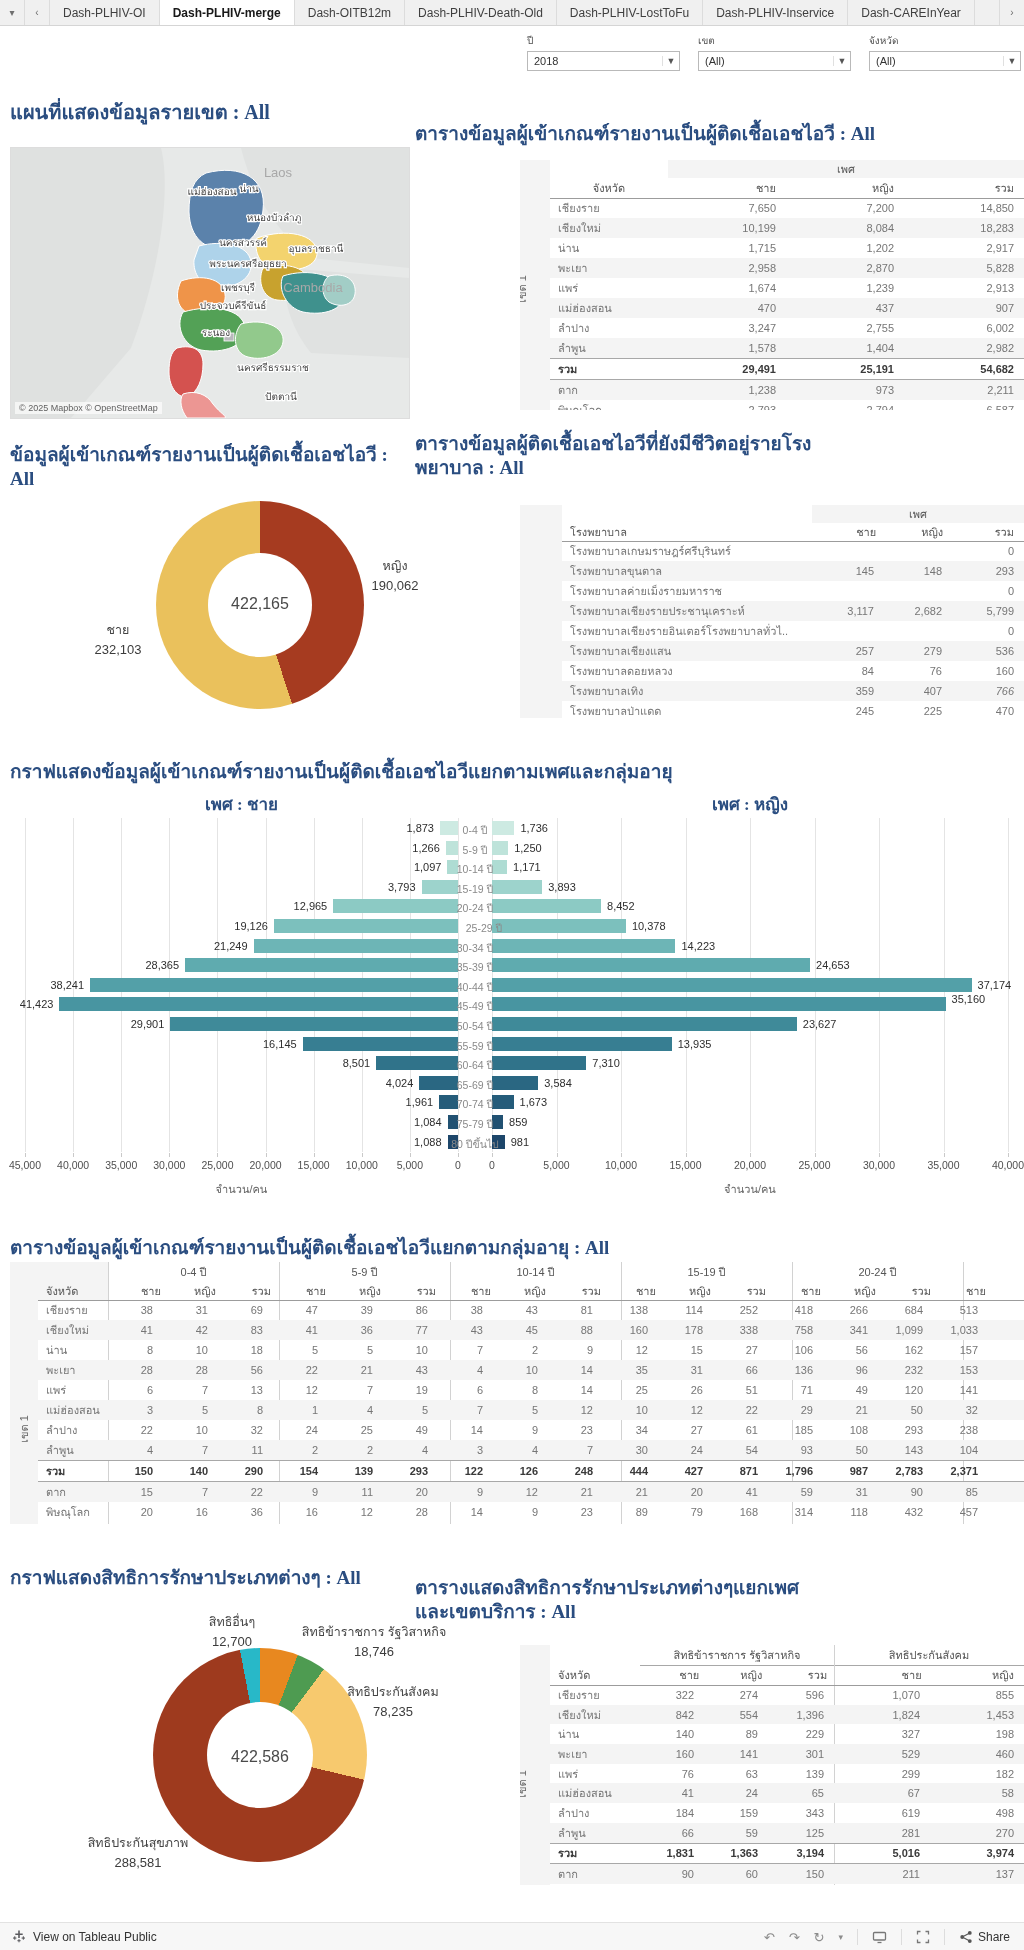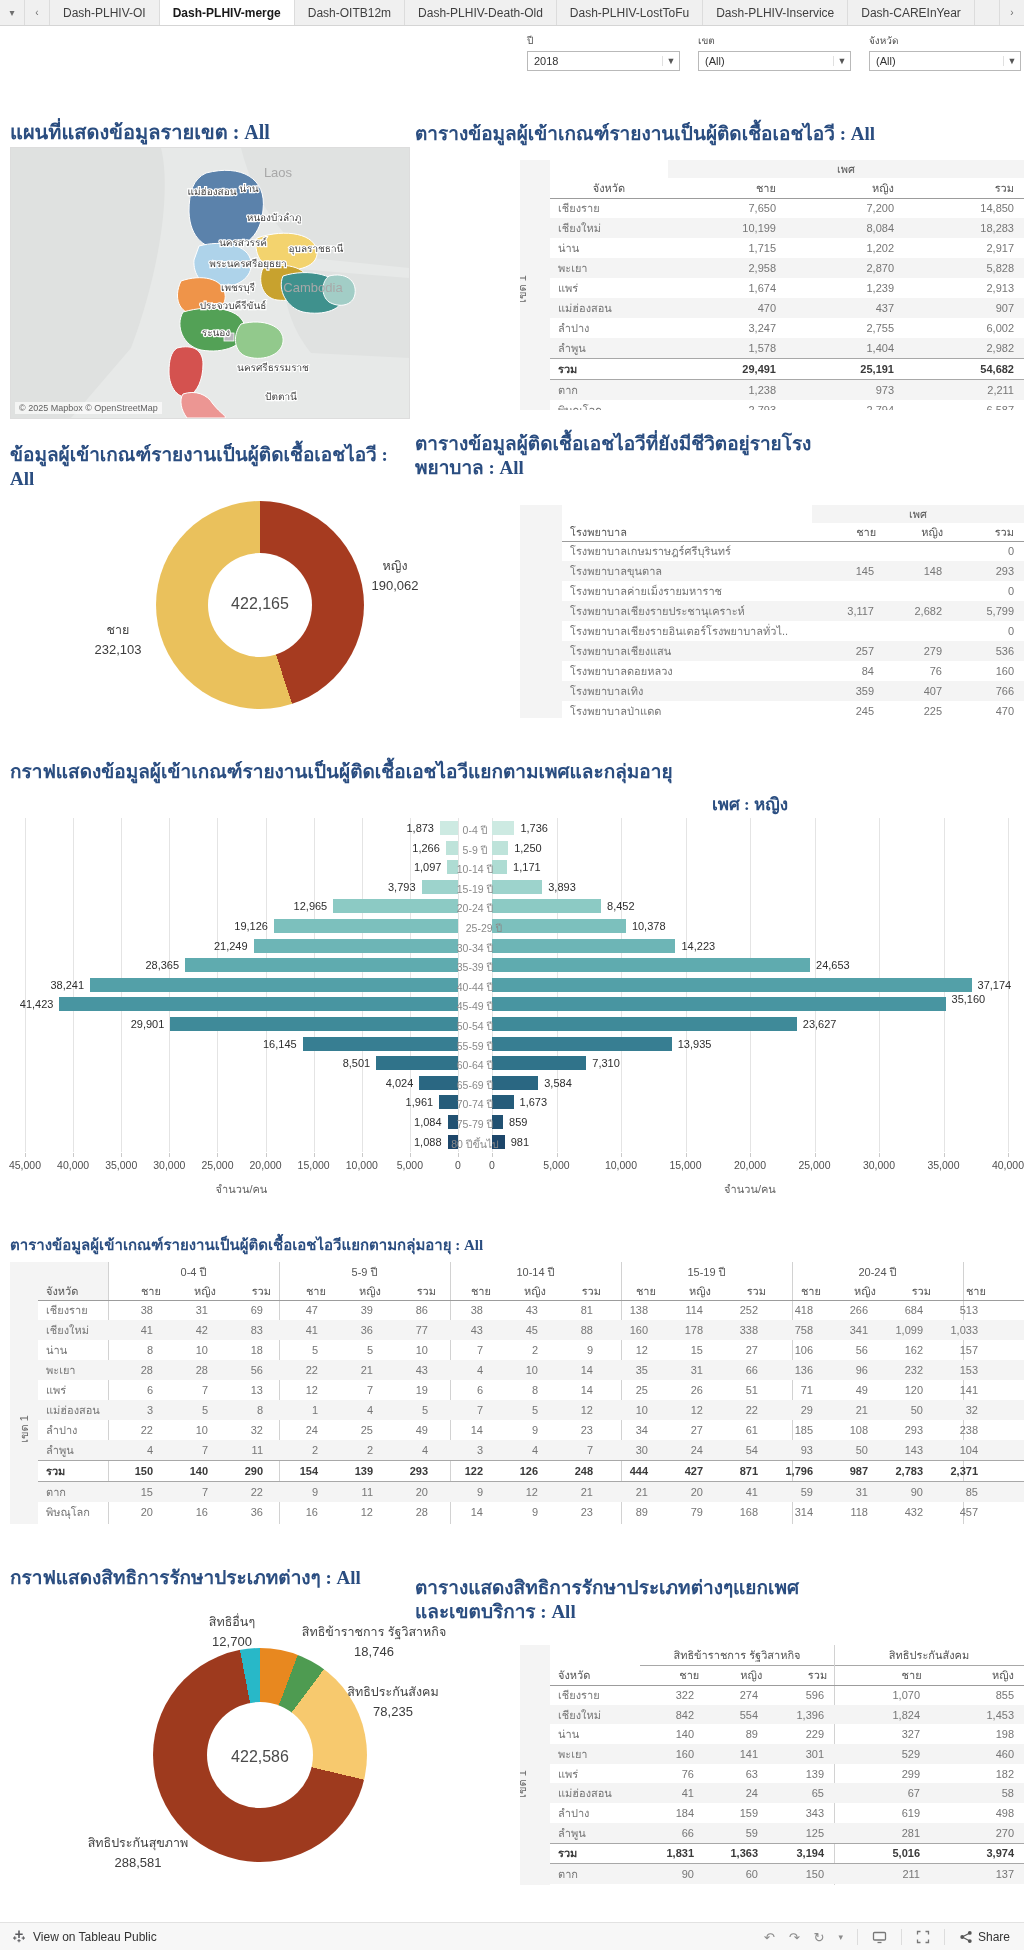--- a/index.html
+++ b/index.html
@@ -114,7 +114,7 @@
   </div>
 </div>
 
-<div class="sec-title" style="left:10px;top:120px;font-size:20px;width:400px;">แผนที่แสดงข้อมูลรายเขต : All</div>
+<div class="sec-title" style="left:10px;top:100px;font-size:20px;width:400px;">แผนที่แสดงข้อมูลรายเขต : All</div>
 
 <div id="map-wrap">
   <svg id="map-svg" width="398" height="270" viewBox="0 0 398 270">

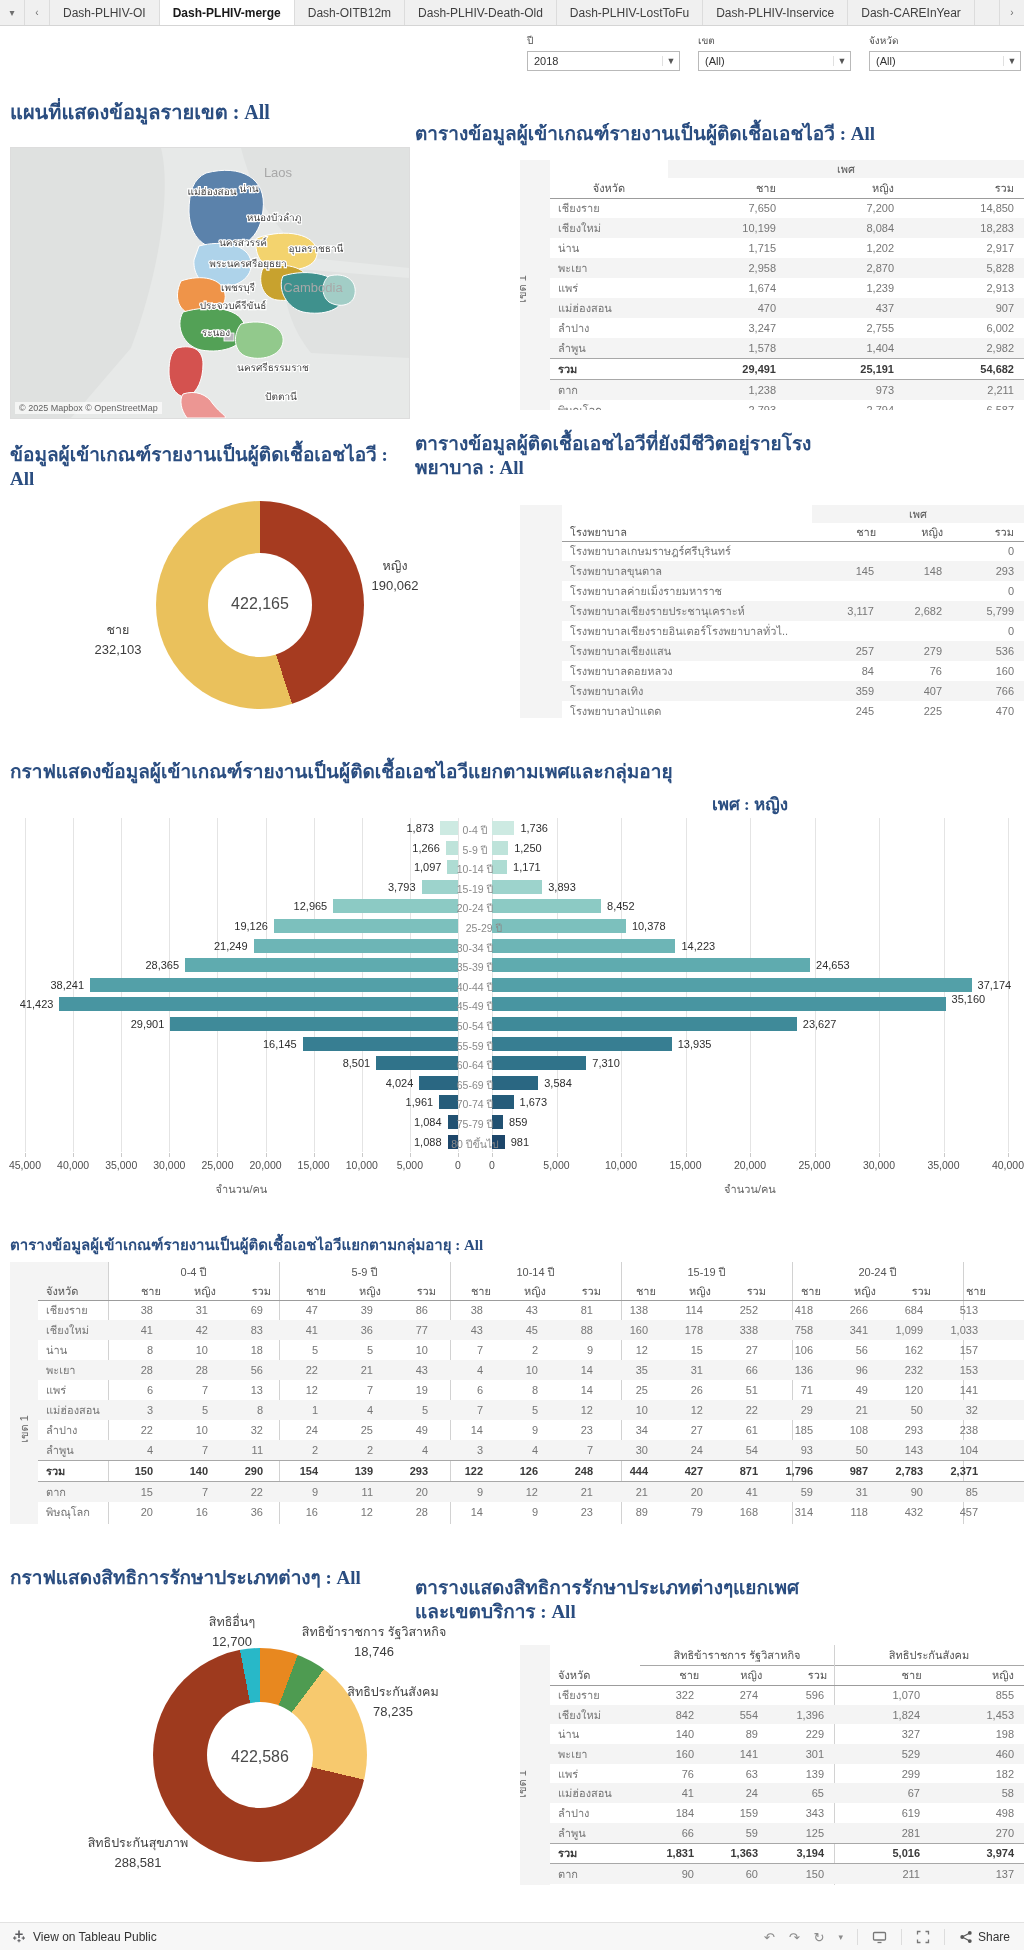--- a/index.html
+++ b/index.html
@@ -310,7 +310,7 @@
         <div class="cell-name" style="width: 242px;">โรงพยาบาลเทิง</div>
         <div class="cell-num" style="width: 62px;">359</div>
         <div class="cell-num" style="width: 58px;">407</div>
-        <div class="cell-num" style="width: 62px;">766</div>
+        <div class="cell-num" style="width: 62px; font-style: italic;">766</div>
       </div>
       <div class="trow" style="height: 20px;">
         <div class="cell-name" style="width: 242px;">โรงพยาบาลป่าแดด</div>

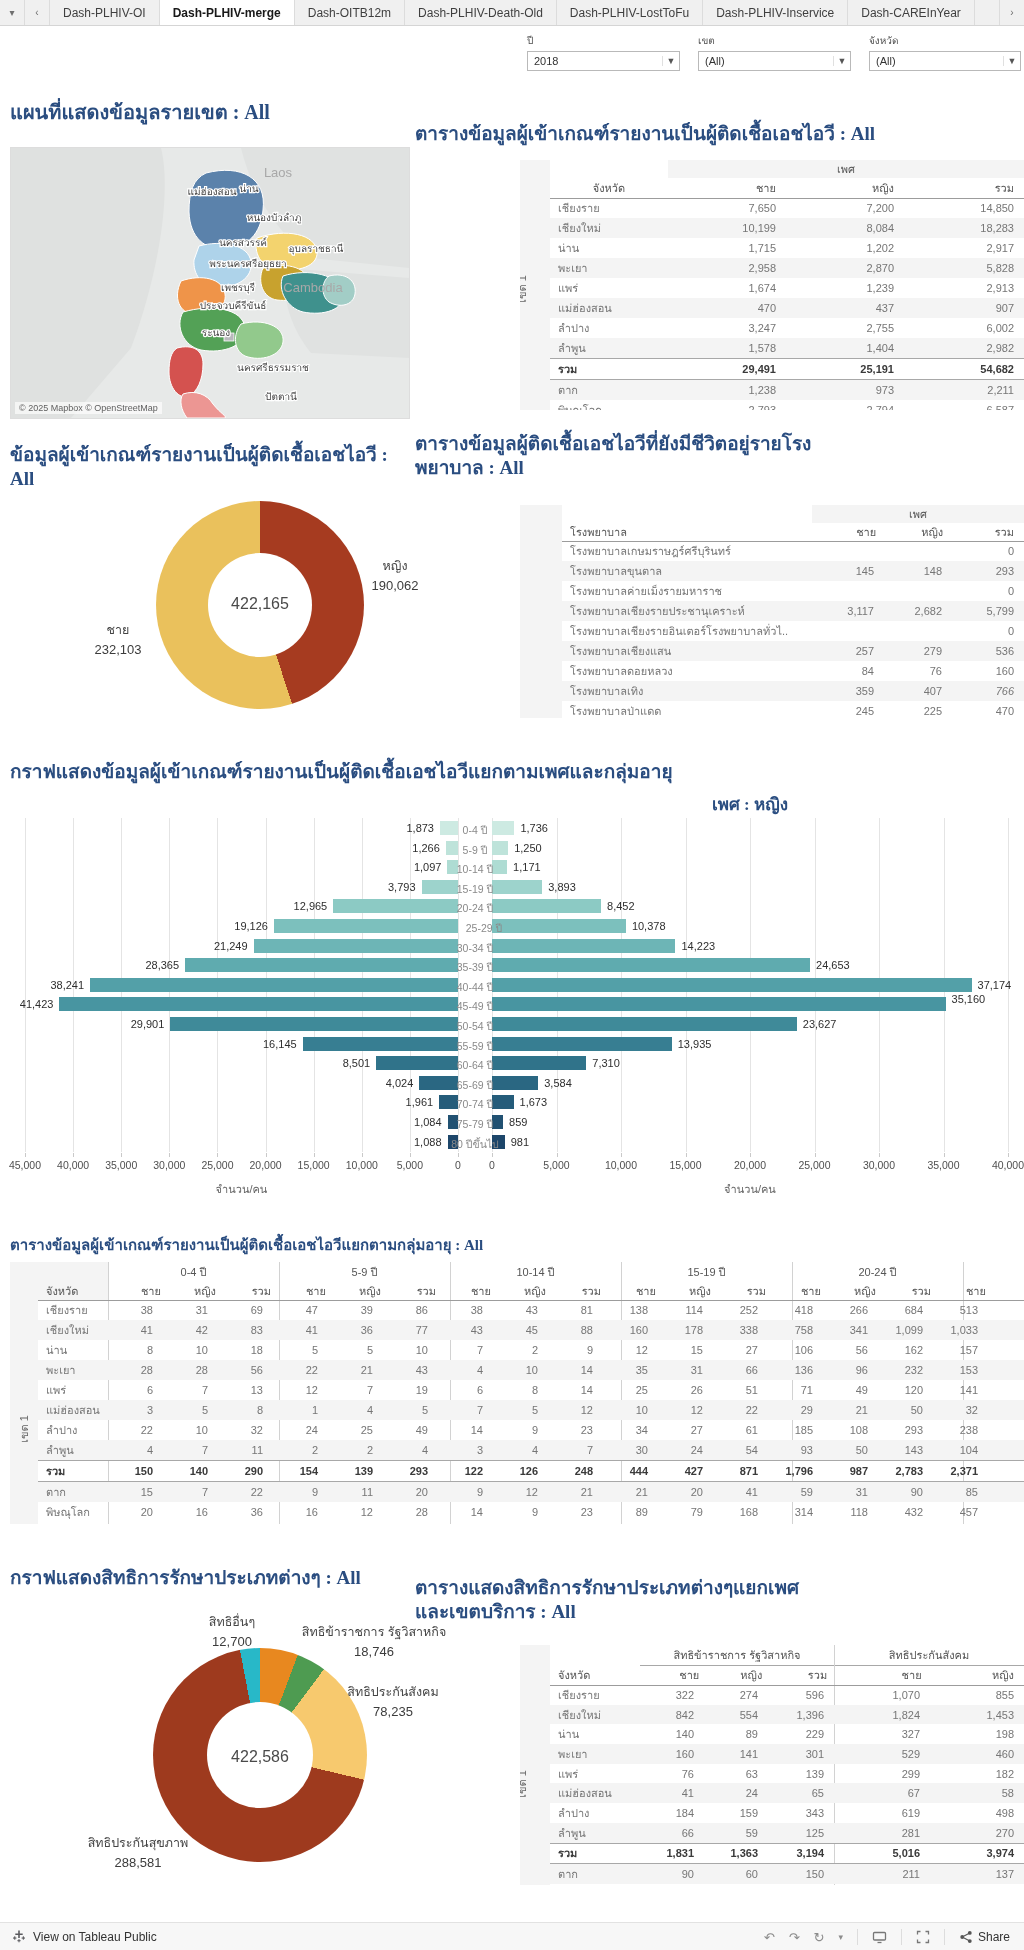--- a/index.html
+++ b/index.html
@@ -323,6 +323,7 @@
 
 <div id="pyr">
   <div class="sec-title" style="left:10px;top:0;font-size:19px;width:1004px;">กราฟแสดงข้อมูลผู้เข้าเกณฑ์รายงานเป็นผู้ติดเชื้อเอชไอวีแยกตามเพศและกลุ่มอายุ</div>
+  <div class="pyr-title" style="left:25px;top:30px;width:433px;">เพศ : ชาย</div>
   <div class="pyr-title" style="left:492px;top:30px;width:516px;">เพศ : หญิง</div>
   <div class="plot" id="male-plot" style="left:25px;width:433px;">
       <div class="gline" style="left: 0px;"></div>

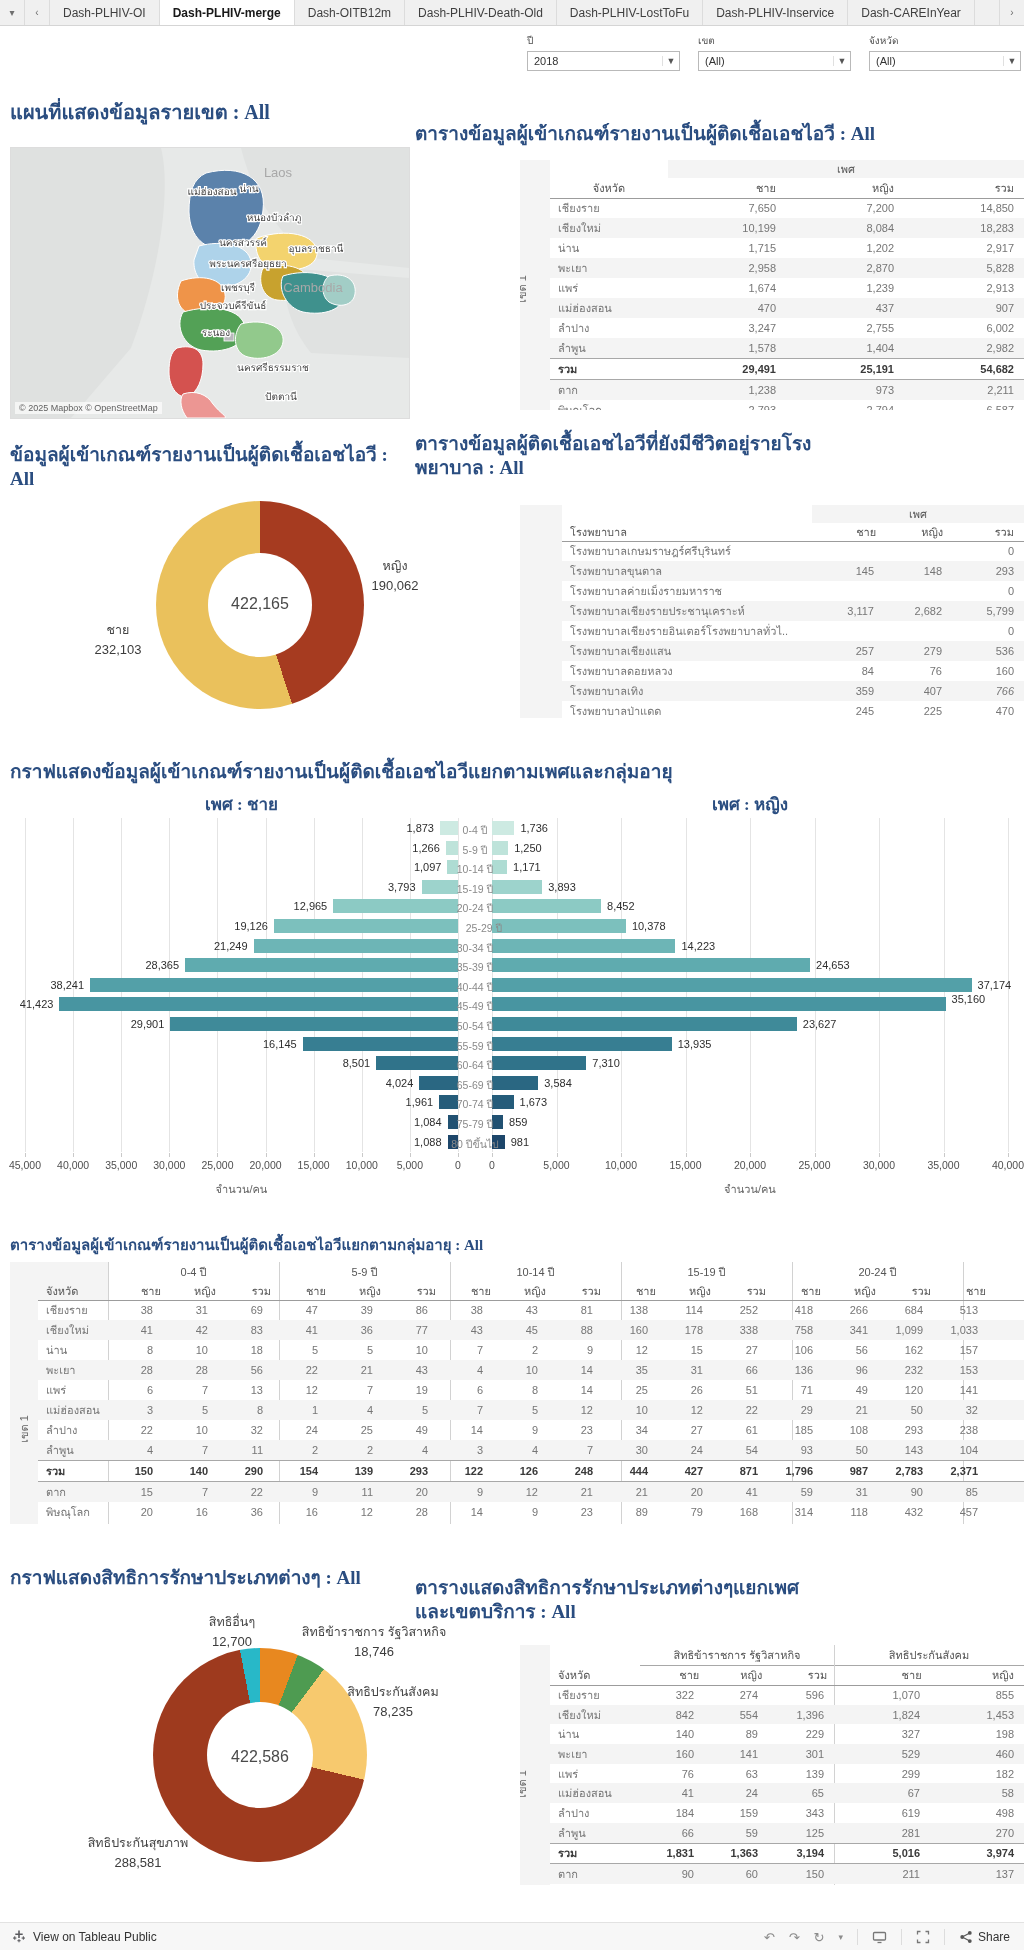--- a/index.html
+++ b/index.html
@@ -479,7 +479,7 @@
   <div class="axis-caption" style="left:492px;top:420px;width:516px;">จำนวน/คน</div>
 </div>
 
-<div class="sec-title" style="left:10px;top:1236px;font-size:15px;width:1004px;">ตารางข้อมูลผู้เข้าเกณฑ์รายงานเป็นผู้ติดเชื้อเอชไอวีแยกตามกลุ่มอายุ : All</div>
+<div class="sec-title" style="left:10px;top:1236px;font-size:19px;width:1004px;">ตารางข้อมูลผู้เข้าเกณฑ์รายงานเป็นผู้ติดเชื้อเอชไอวีแยกตามกลุ่มอายุ : All</div>
 <div id="tbl-age" class="ttable" style="left: 10px; top: 1262px; width: 1014px; height: 262px;">
     <div class="gutter" style="width: 28px;"></div>
     <div class="gutter-label" style="left: -6px; top: 158px; width: 40px; text-align: center;">เขต 1</div>

